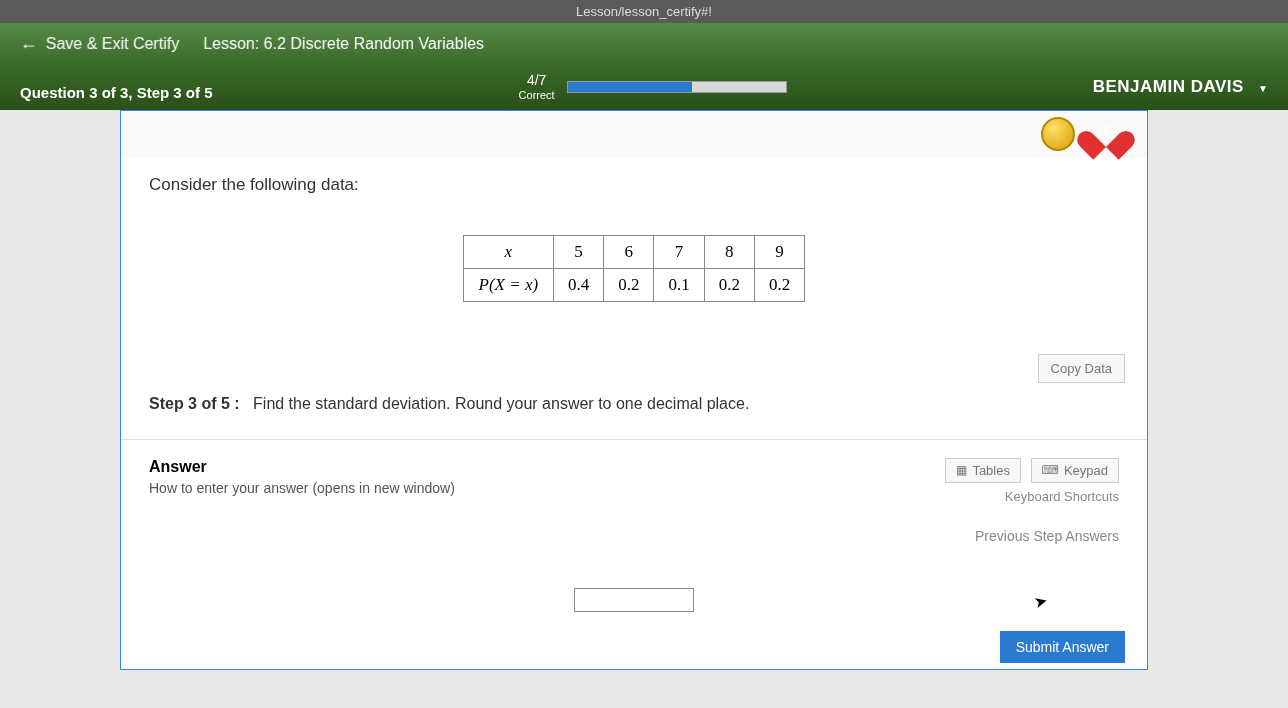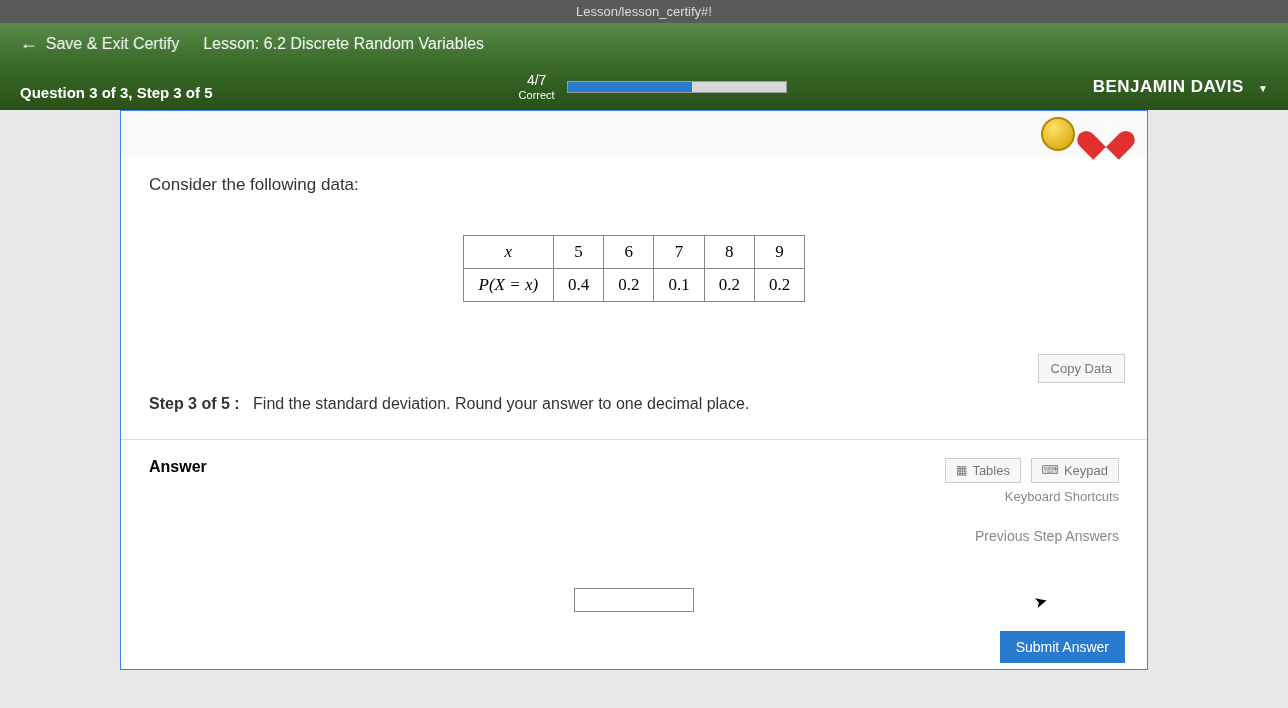--- a/index.html
+++ b/index.html
@@ -226,6 +226,7 @@
   <div class="answer-block">
     <div class="answer-left">
       <div class="answer-heading">Answer</div>
+      <div class="answer-hint">How to enter your answer (opens in new window)</div>
     </div>
     <div class="answer-right">
       <div class="tool-btns">

